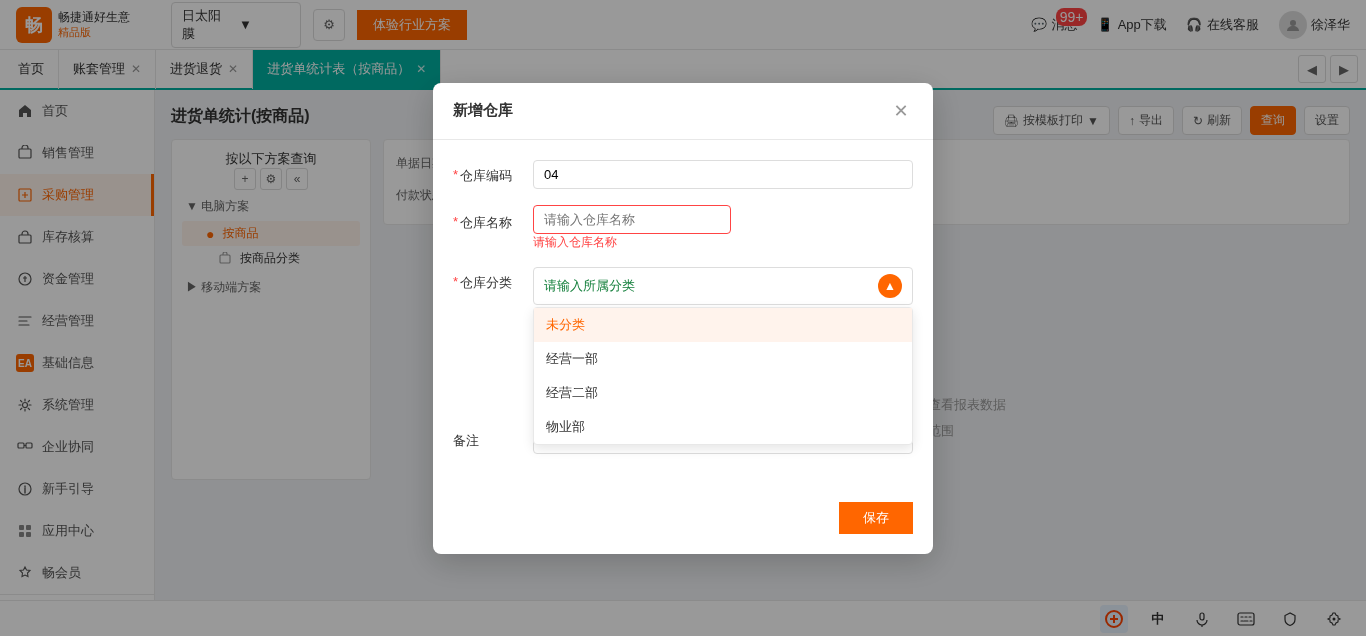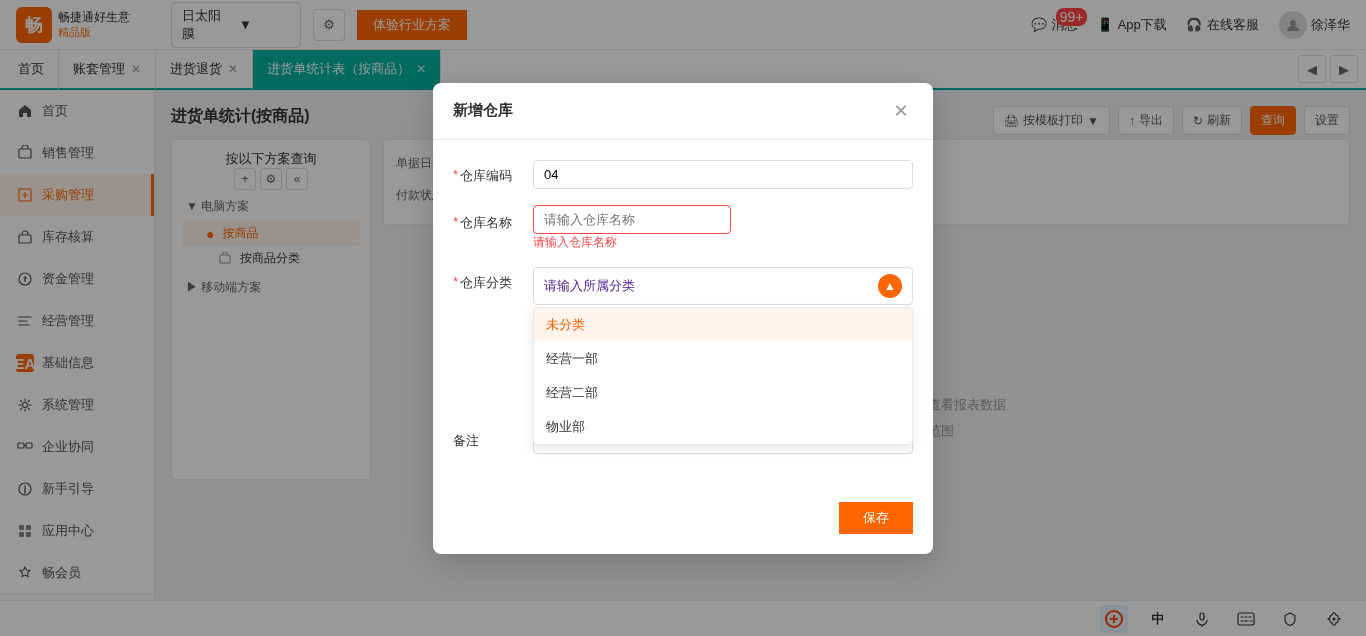--- a/index.html
+++ b/index.html
@@ -369,7 +369,7 @@
       background: #fff;
       position: relative;
     }
-    .dropdown-trigger .placeholder { color: #4c1d95; flex: 1; }
+    .dropdown-trigger .placeholder { color: #15803d; flex: 1; }
     .dropdown-arrow {
       width: 24px; height: 24px;
       background: #ff6600;

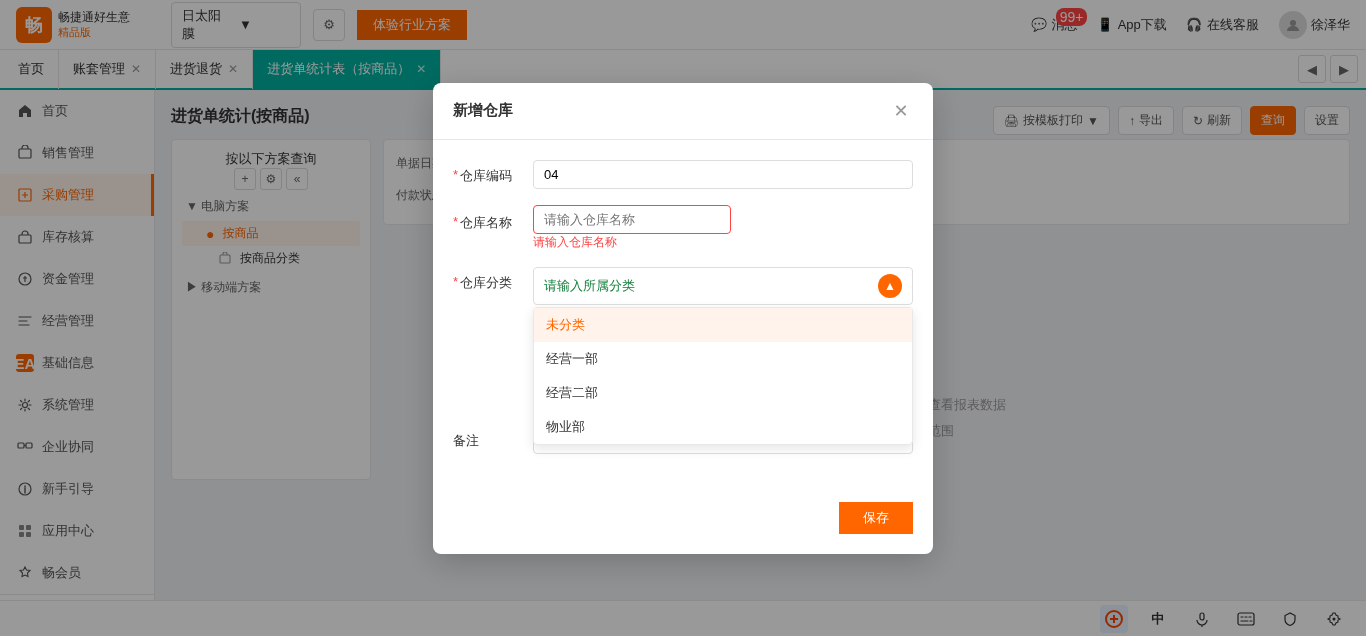--- a/index.html
+++ b/index.html
@@ -624,7 +624,7 @@
       <span>经营管理</span>
     </div>
     <div class="sidebar-item">
-      <div class="sidebar-icon" style="background:#ff6600;border-radius:3px;color:white;font-size:15px;font-weight:bold;width:18px;height:18px;">
+      <div class="sidebar-icon" style="background:#ff6600;border-radius:3px;color:white;font-size:10px;font-weight:bold;width:18px;height:18px;">
         <span style="display:flex;align-items:center;justify-content:center;width:100%;height:100%;">EA</span>
       </div>
       <span>基础信息</span>

